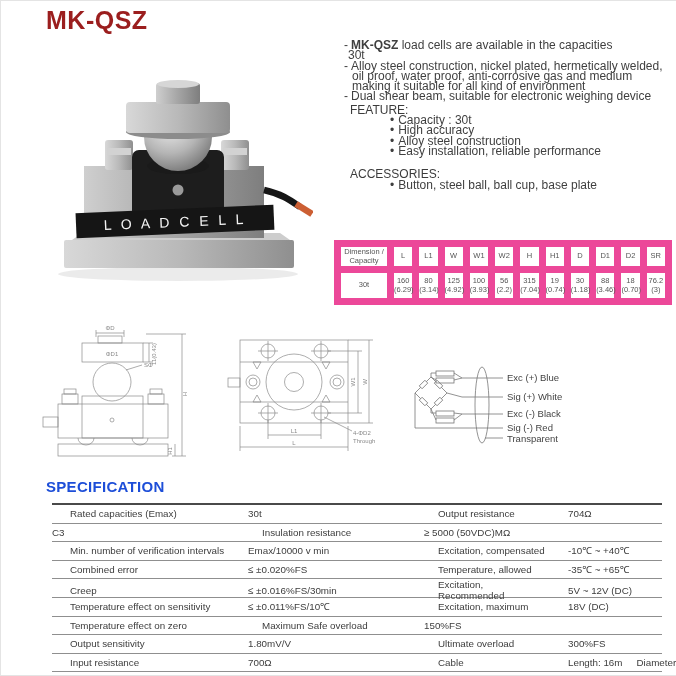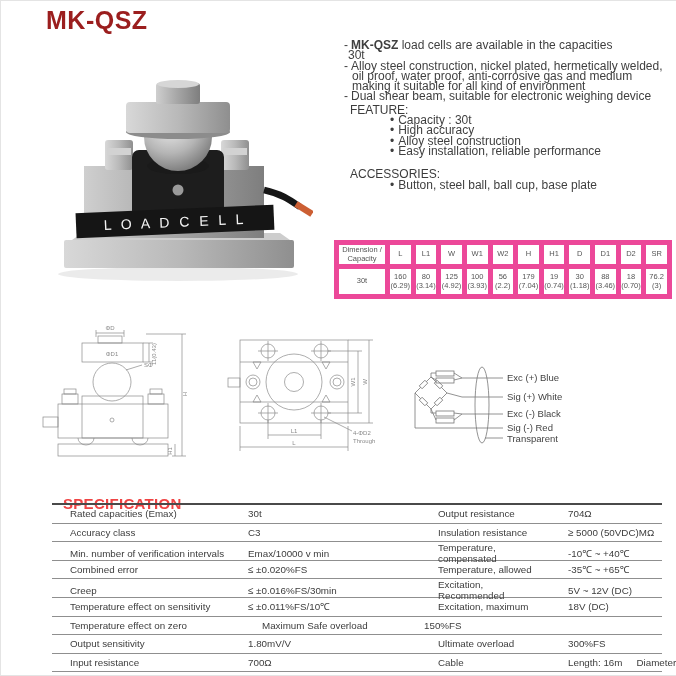--- a/index.html
+++ b/index.html
@@ -21,7 +21,7 @@
   
   .dimtable{left:334px;top:240px;width:338px;border-collapse:collapse;table-layout:fixed;
             font-size:7.5px;color:#555;text-align:center;line-height:8.5px;}
-  .dimtable td{border:5px solid #ec4899;padding:1px 0;}
+  .dimtable td{border:7px solid #ec4899;padding:1px 0;}
   .dimtable .hc{width:46px;}
   .dimtable tr.hrow td{height:17px;}
   .dimtable tr.vrow td{height:23px;}

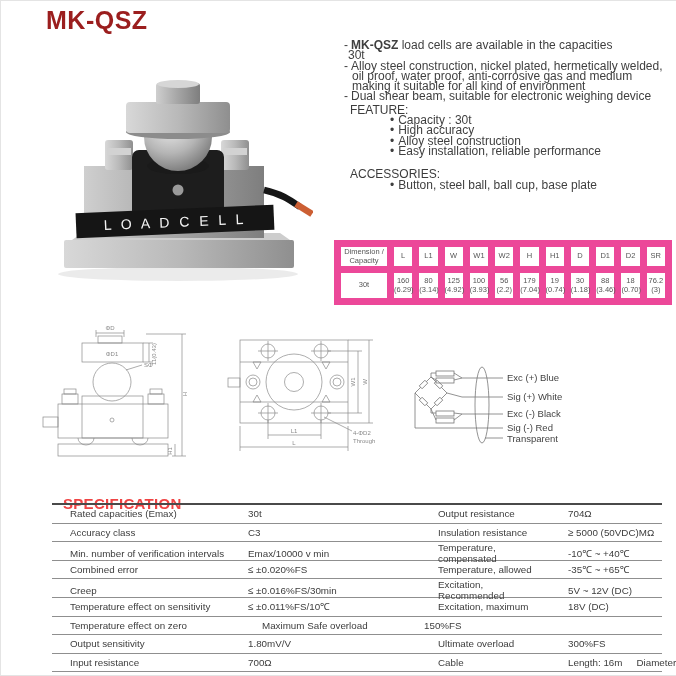--- a/index.html
+++ b/index.html
@@ -157,7 +157,7 @@
             <div>(2.2)</div>
           </td>
       <td>
-            <div>179</div>
+            <div>315</div>
             <div>(7.04)</div>
           </td>
       <td>

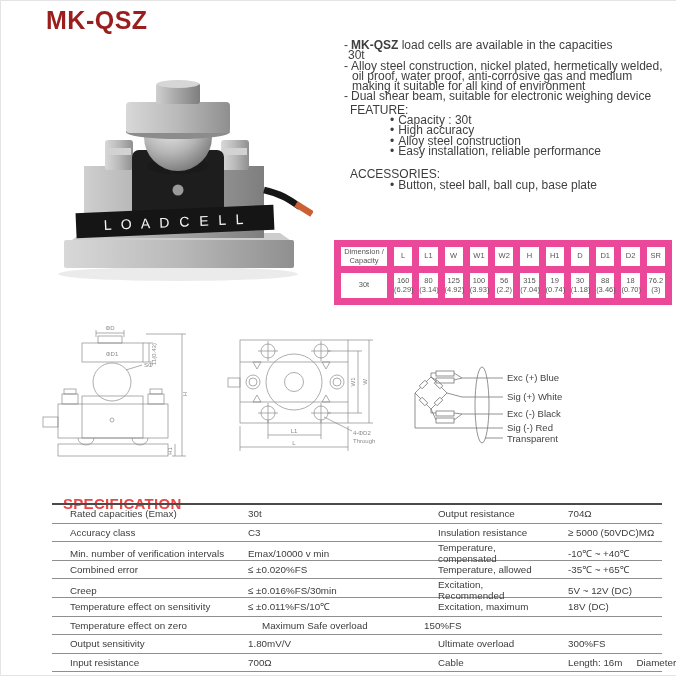--- a/index.html
+++ b/index.html
@@ -30,7 +30,7 @@
   .draw text{fill:#8a8a8a;font-size:6px;}
   .draw{stroke-linecap:butt;}
   
-  .spec-heading{left:46px;top:478px;font-size:15px;font-weight:bold;color:#ef4444;letter-spacing:.3px;margin:17px;}
+  .spec-heading{left:46px;top:478px;font-size:15px;font-weight:bold;color:#1d4ed8;letter-spacing:.3px;margin:0;}
   .spec-table{left:52px;top:503px;width:610px;border-top:2px solid #4a4a4a;font-size:9.8px;color:#3d3d3d;}
   .srow{display:grid;grid-template-columns:176px 156px 124px 154px;height:17.6px;
         align-items:center;border-bottom:1.4px solid #8f8f8f;gap:20px;}

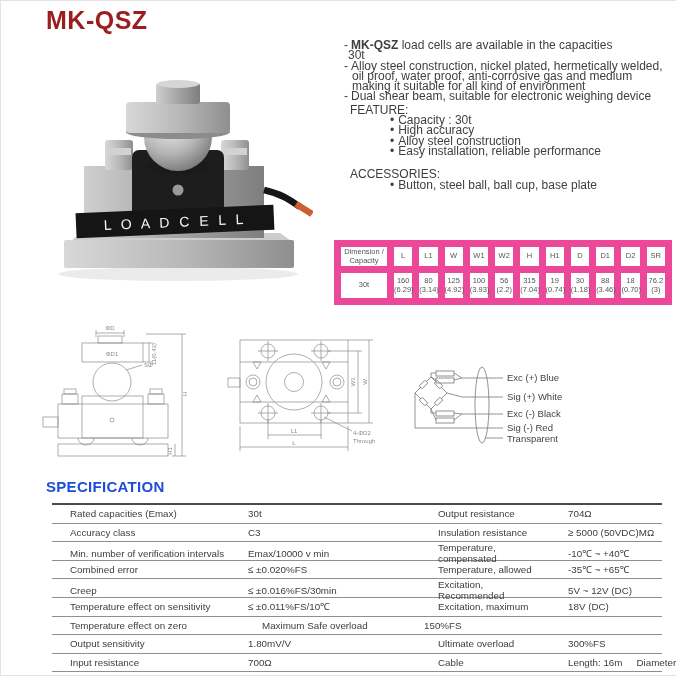--- a/index.html
+++ b/index.html
@@ -314,7 +314,6 @@
         <div class="c4">704Ω</div>
       </div>
     <div class="srow">
-        <div class="c1">Accuracy class</div>
         <div class="c2">C3</div>
         <div class="c3">Insulation resistance</div>
         <div class="c4">≥ 5000 (50VDC)MΩ</div>

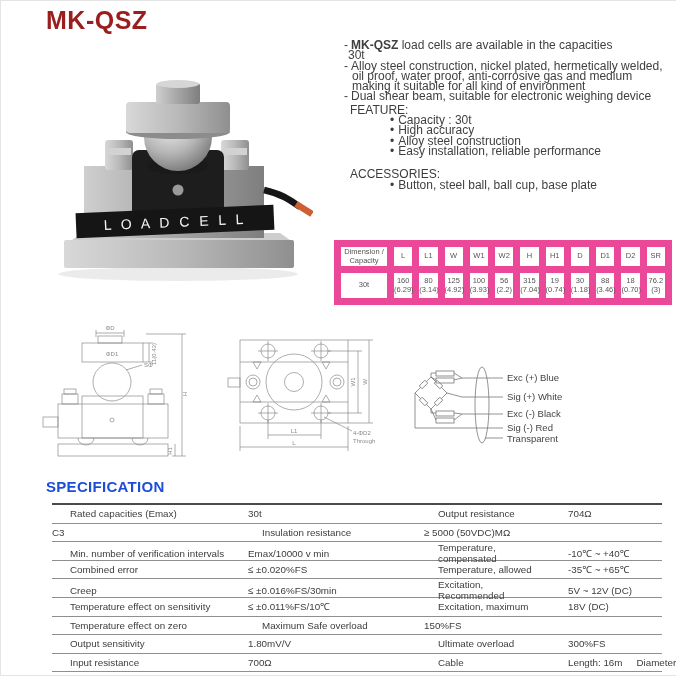--- a/index.html
+++ b/index.html
@@ -321,7 +321,7 @@
     <div class="srow">
         <div class="c1">Min. number of verification intervals</div>
         <div class="c2">Emax/10000 v min</div>
-        <div class="c3">Temperature, compensated</div>
+        <div class="c3">Excitation, compensated</div>
         <div class="c4">-10℃ ~ +40℃</div>
       </div>
     <div class="srow">

